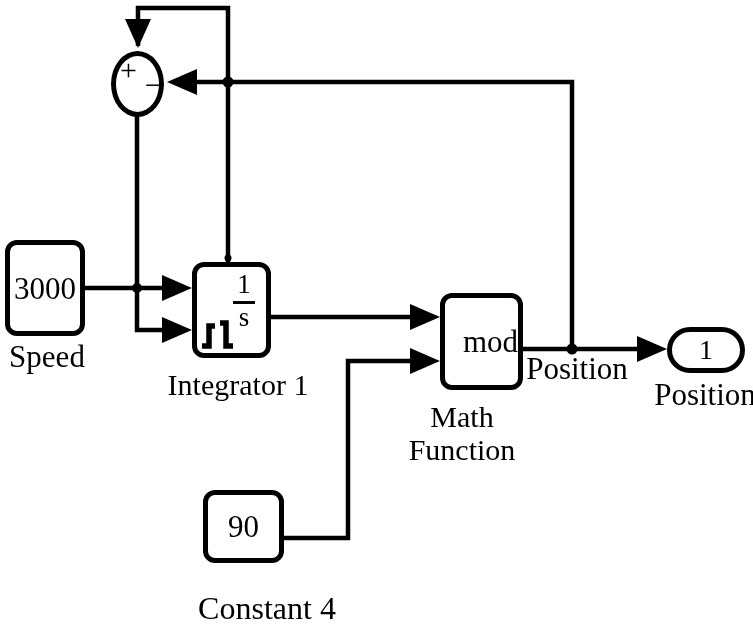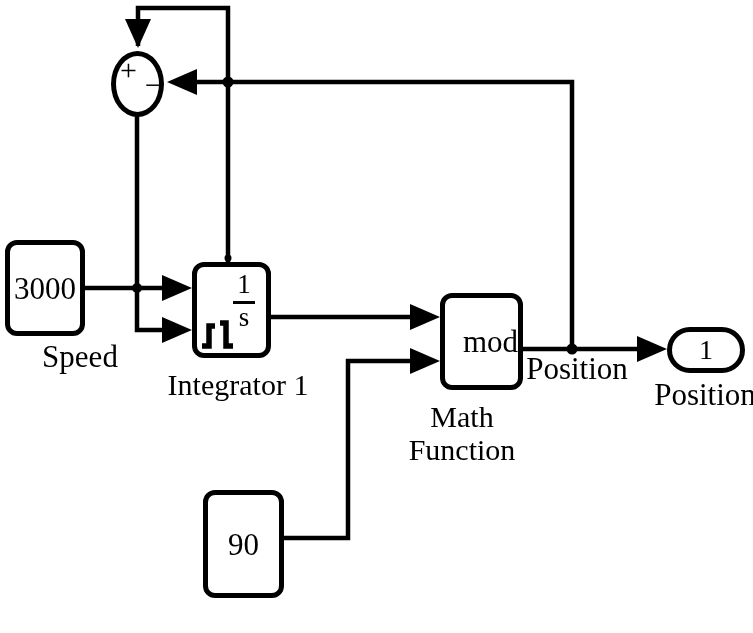--- a/index.html
+++ b/index.html
@@ -40,7 +40,7 @@
     position:absolute;font-size:31px;line-height:1.05;white-space:nowrap;
     transform:translateX(-50%);text-align:center;
   }
-  #speed-label{left:47px;top:341px;margin-left:33px;}
+  #speed-label{left:47px;top:341px;}
   #integrator-label{left:238px;top:369px;font-size:30px;}
   #math-label{left:462px;top:400px;font-size:30px;line-height:33px;}
   #constant-label{left:267px;top:592px;font-size:32px;}

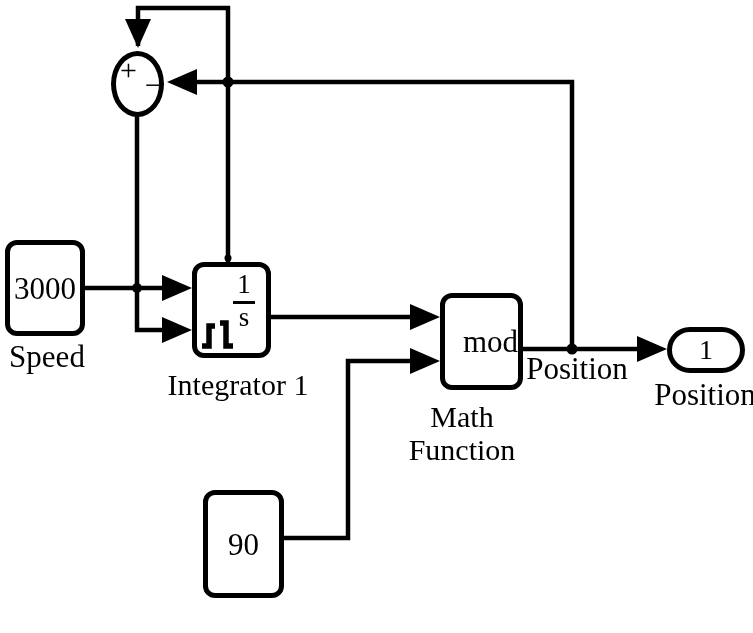--- a/index.html
+++ b/index.html
@@ -21,7 +21,7 @@
   #sum-block{left:111px;top:51px;width:53px;height:66px;border-radius:50%;}
   #integrator-block{left:192px;top:262px;width:79px;height:96px;}
   #math-block{left:440px;top:293px;width:83px;height:97px;justify-content:flex-end;}
-  #constant-block{left:203px;top:490px;width:81px;height:108px;}
+  #constant-block{left:203px;top:490px;width:81px;height:73px;}
   #outport-block{left:667px;top:327px;width:78px;height:46px;border-radius:23px;font-size:28px;}
 
   .sum-sign{position:absolute;font-size:30px;line-height:1;}

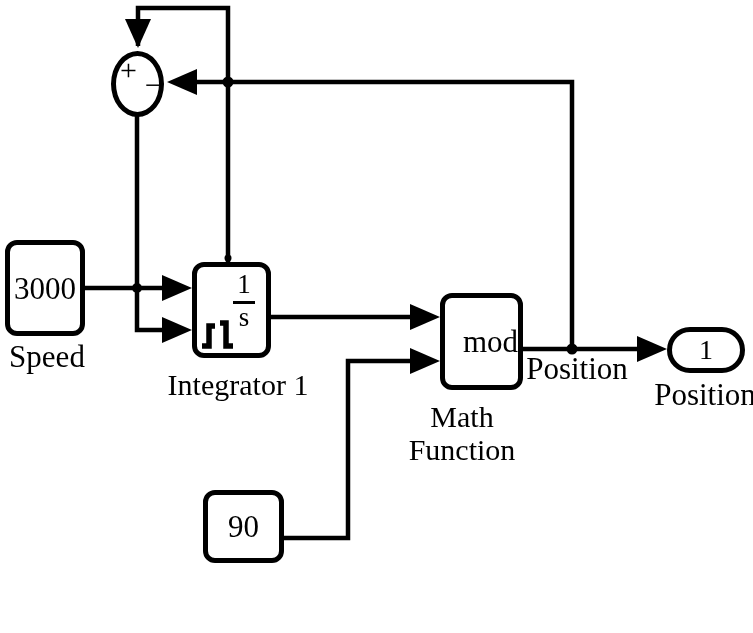--- a/index.html
+++ b/index.html
@@ -114,6 +114,7 @@
   <div class="block" id="constant-block">
     <span>90</span>
   </div>
+  <div class="block-label" id="constant-label">Constant 4</div>
 
   <div class="block-label" id="position-wire-label">Position</div>
 

